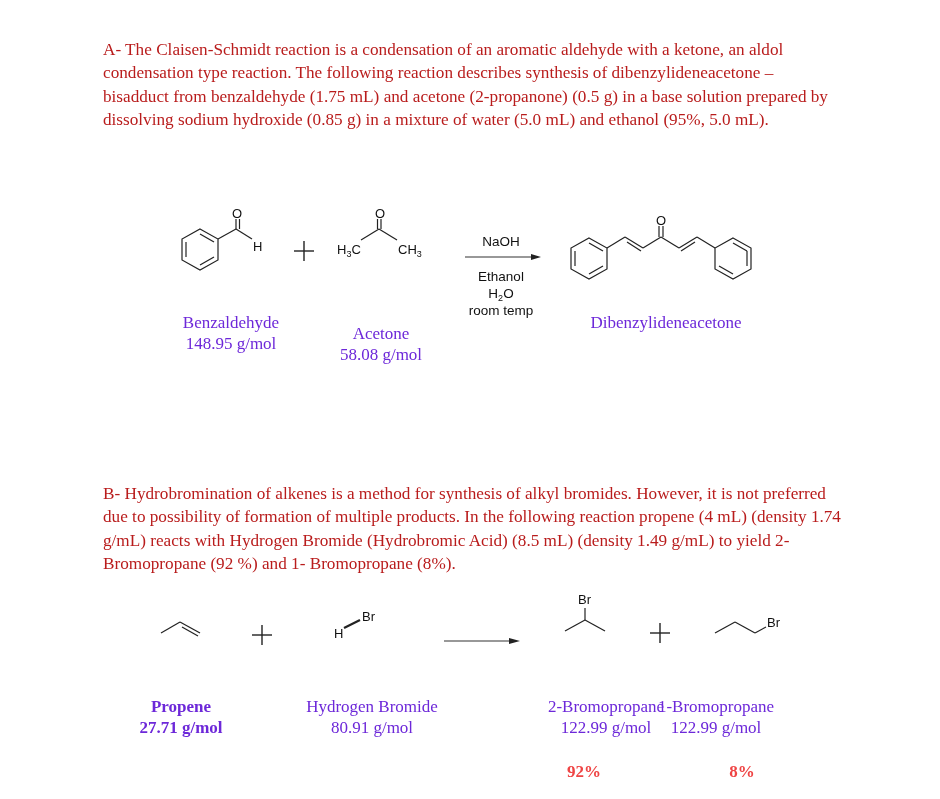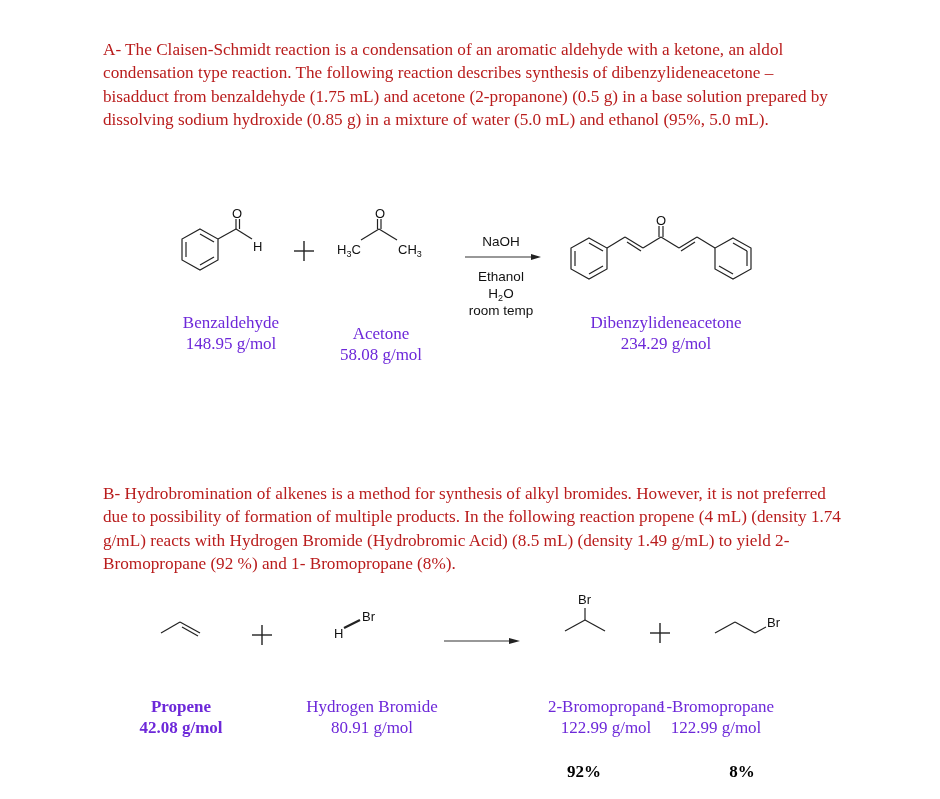--- a/index.html
+++ b/index.html
@@ -103,7 +103,6 @@
 </div>
 <div class="label" style="left:666px; top:312px;text-align:center;">
   <span>Dibenzylideneacetone</span>
-  <span>234.29 g/mol</span>
 </div>
 
 <div id="para-b" class="para">B- Hydrobromination of alkenes is a method for synthesis of alkyl bromides. However, it is not preferred due to possibility of formation of multiple products. In the following reaction propene (4 mL) (density 1.74 g/mL) reacts with Hydrogen Bromide (Hydrobromic Acid) (8.5 mL) (density 1.49 g/mL) to yield 2- Bromopropane (92 %) and 1- Bromopropane (8%).</div>

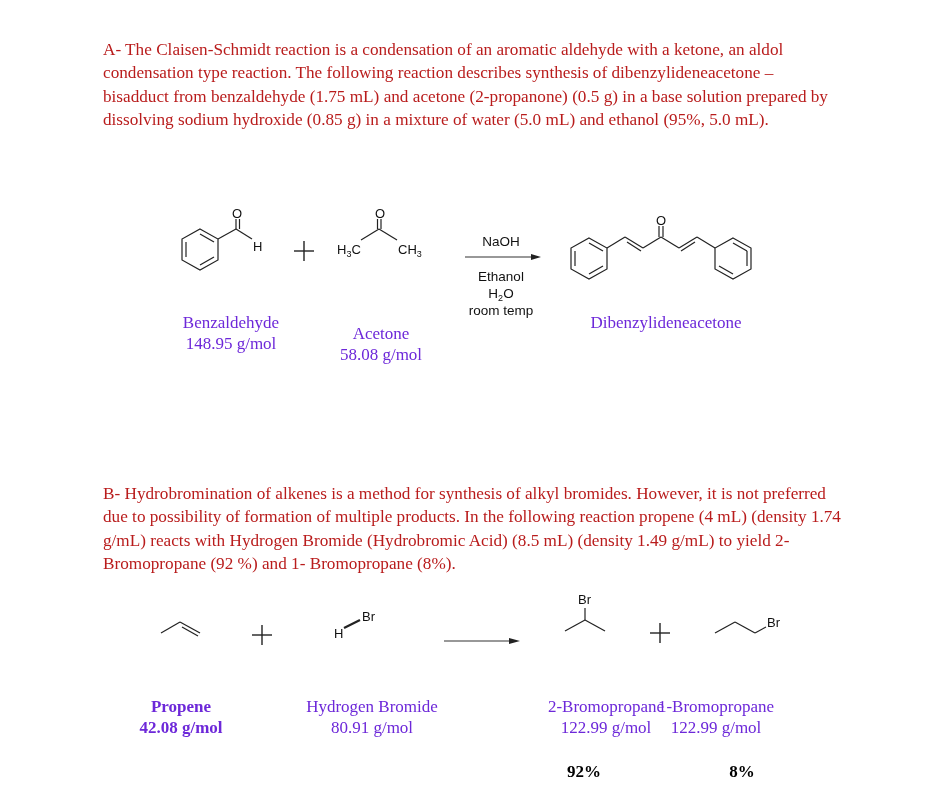--- a/index.html
+++ b/index.html
@@ -151,7 +151,7 @@
 
 <div class="label" style="left:181px; top:696px;font-weight:bold;">
   <span>Propene</span>
-  <span>42.08 g/mol</span>
+  <span>27.71 g/mol</span>
 </div>
 <div class="label" style="left:372px; top:696px;">
   <span>Hydrogen Bromide</span>

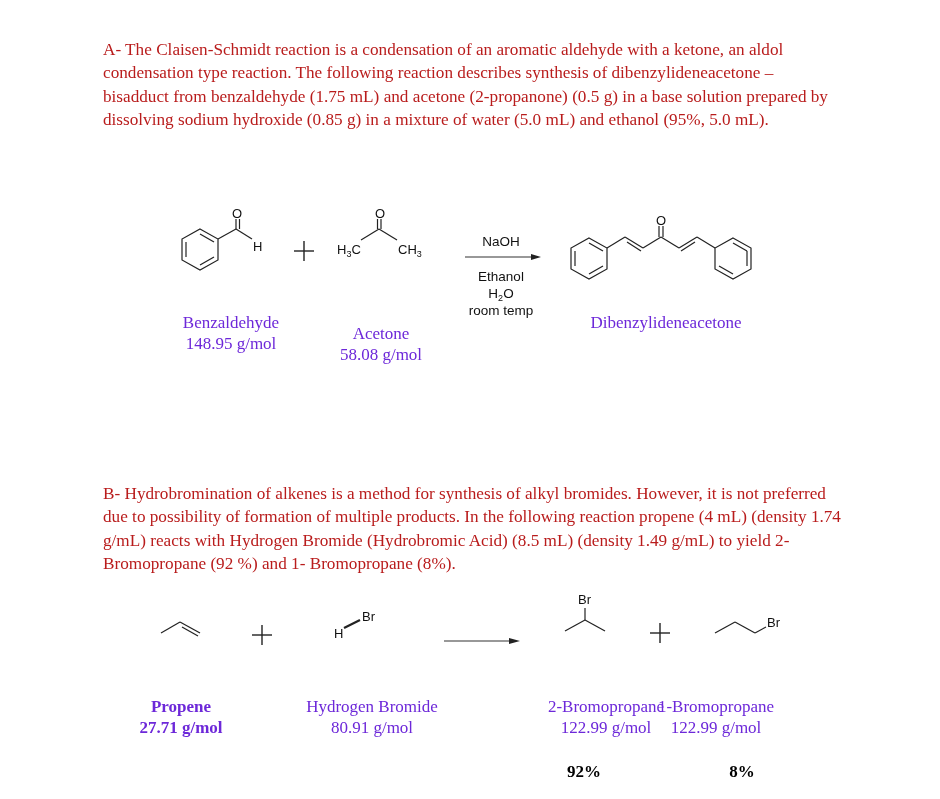--- a/index.html
+++ b/index.html
@@ -19,7 +19,7 @@
   .label span { display:block; }
   .pct {
     position:absolute; font-family:"Liberation Serif", serif; font-weight:bold;
-    font-size:17px; color:#000000; transform:translateX(-50%); white-space:nowrap;
+    font-size:17px; color:#ef4444; transform:translateX(-50%); white-space:nowrap;
   }
   svg { position:absolute; left:0; top:0; }
   .chem { font-family:"Liberation Sans", sans-serif; font-size:13px; fill:#111; }

